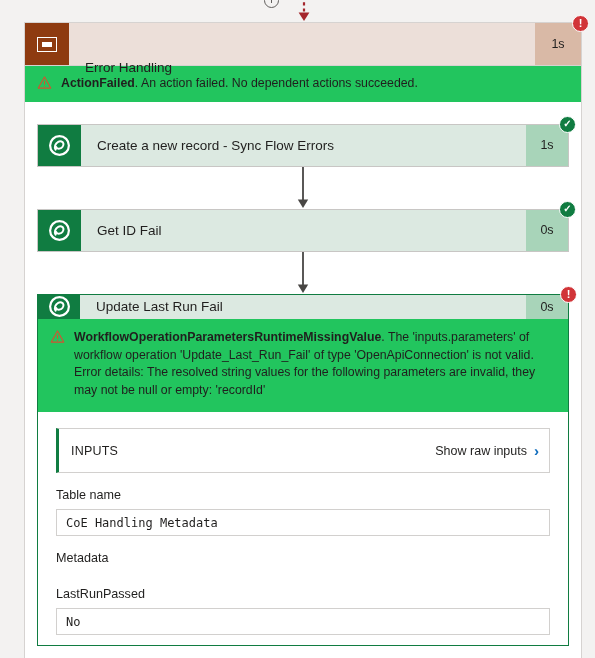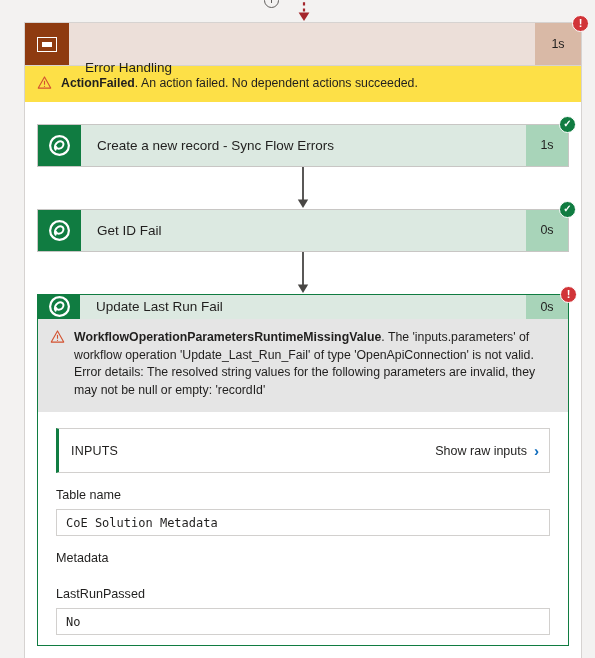--- a/index.html
+++ b/index.html
@@ -121,7 +121,7 @@
 
   
   .error-strip {
-    background: #fde047;
+    background: #22c55e;
     display: flex;
     padding: 9px 12px 9px 12px;
     gap: 9px;

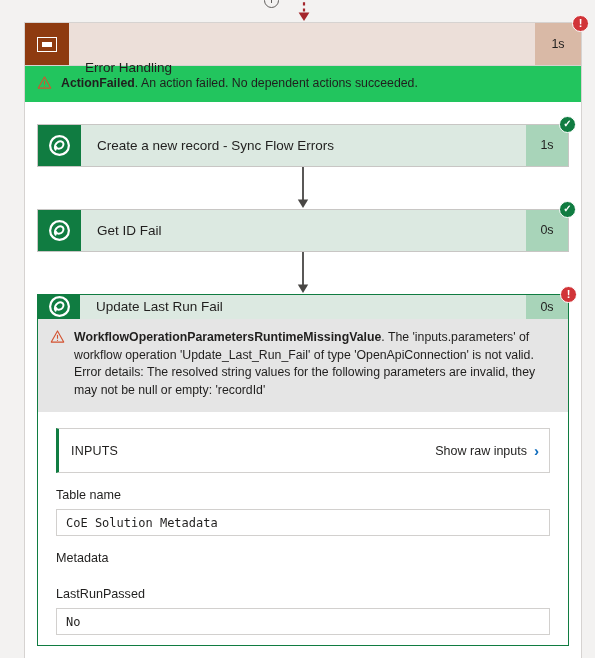--- a/index.html
+++ b/index.html
@@ -194,7 +194,7 @@
   .expanded .action-icon { flex: 0 0 42px; }
 
   .expanded-error {
-    background: #e5e5e5;
+    background: #22c55e;
     display: flex;
     padding: 10px 14px 12px 12px;
     gap: 9px;

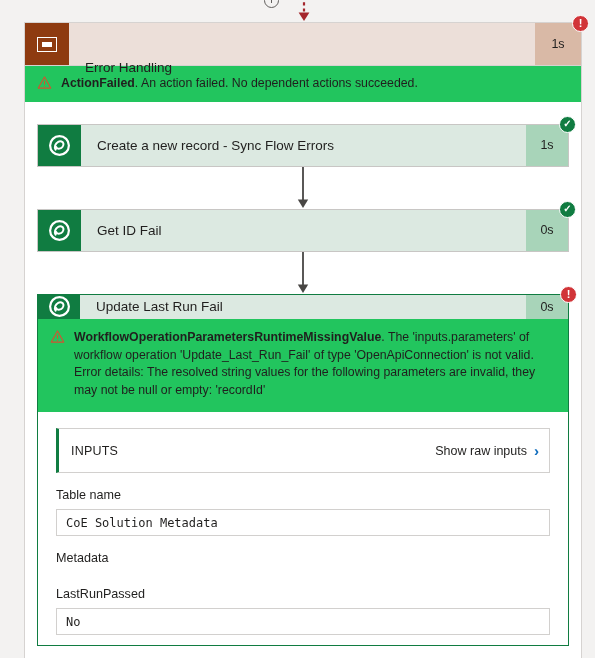--- a/index.html
+++ b/index.html
@@ -371,7 +371,7 @@
 
         <div class="field-block">
           <div class="field-label">Table name</div>
-          <div class="field-value">CoE Solution Metadata</div>
+          <div class="field-value">CoE Handling Metadata</div>
         </div>
 
         <div class="field-block">

